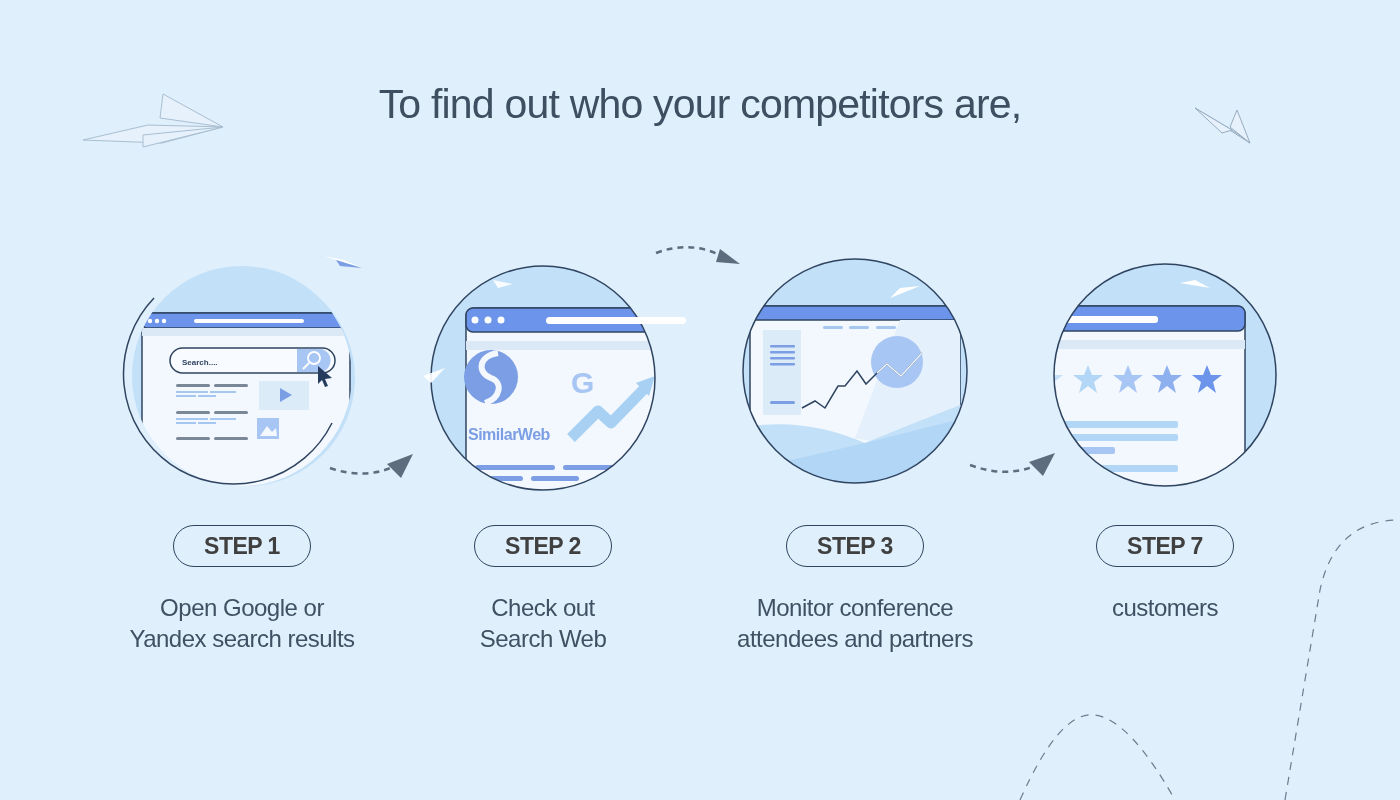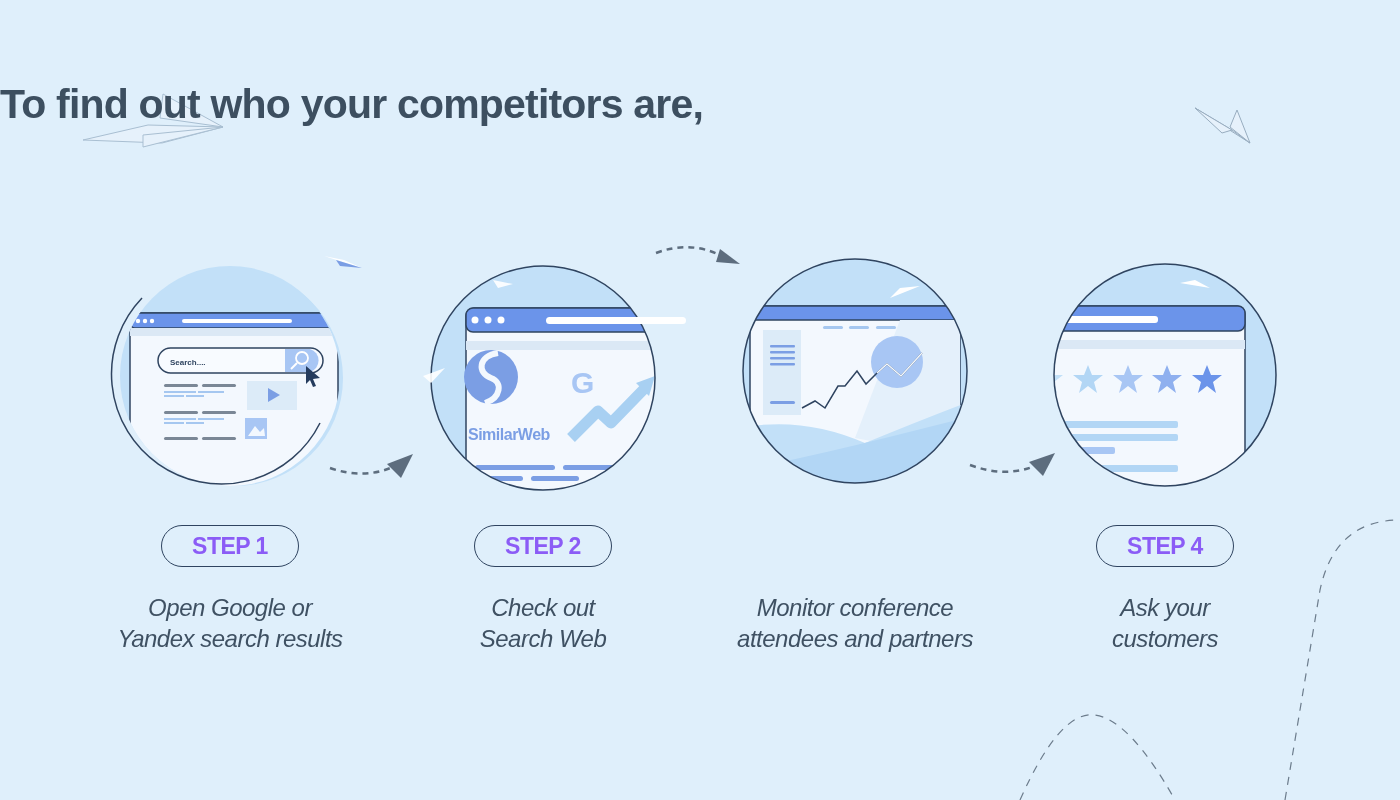--- a/index.html
+++ b/index.html
@@ -13,8 +13,9 @@
     .title {
       position: absolute;
       left: 0; top: 76px; width: 1400px;
+      text-align: center;
       font-size: 41px;
-      font-weight: bold;
+      font-weight: normal;
       line-height: 56px;
       color: #3d4f60;
       letter-spacing: -0.8px;

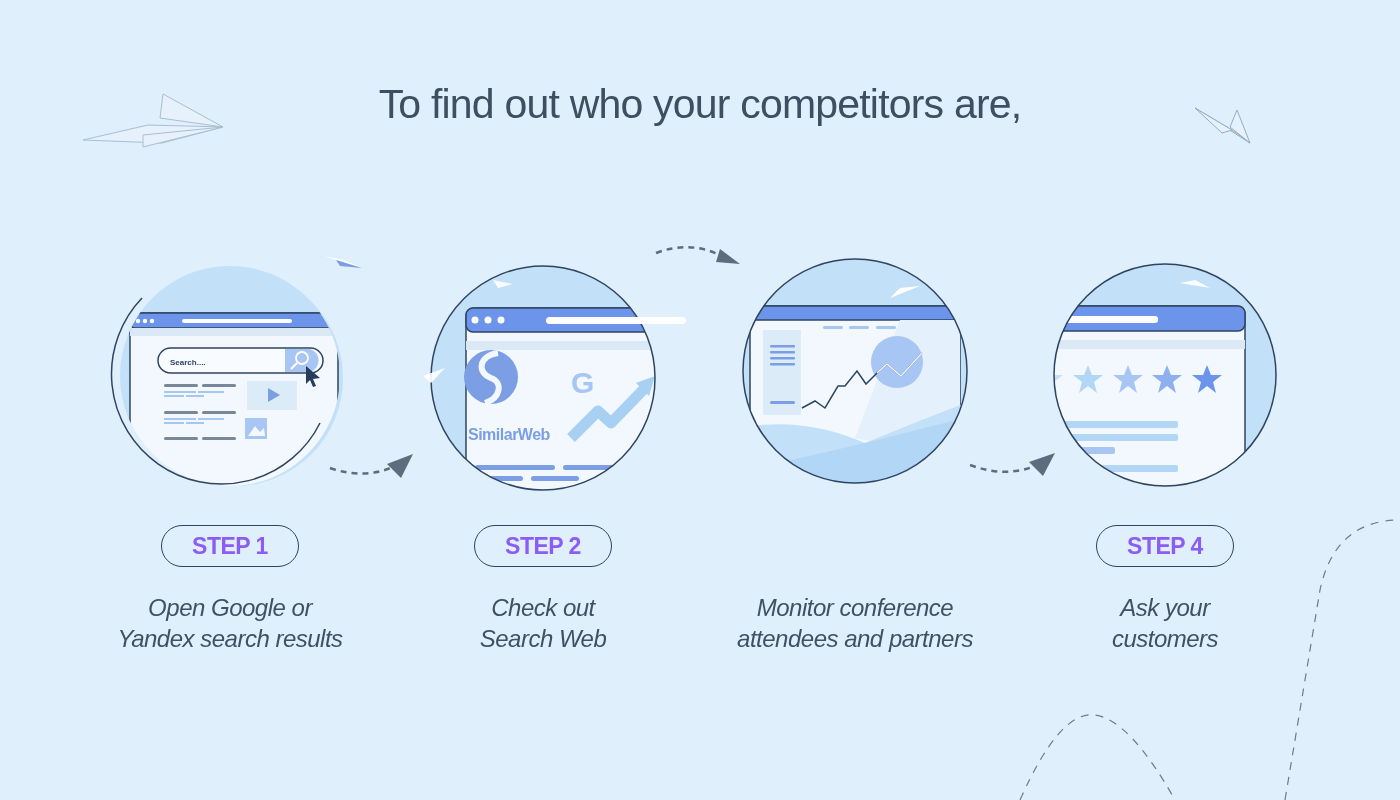--- a/index.html
+++ b/index.html
@@ -104,7 +104,7 @@
   <path d="M285,290 Q305,170 320,80 Q335,10 400,10" fill="none" stroke="#6c7c8c" stroke-width="1.2" stroke-dasharray="8,7"></path>
 </svg>
 
-<div class="step" style="left:80px">
+<div class="step" style="left:92px">
   <div class="illus">
     <svg width="300" height="240" viewBox="0 0 300 240">
       <defs>

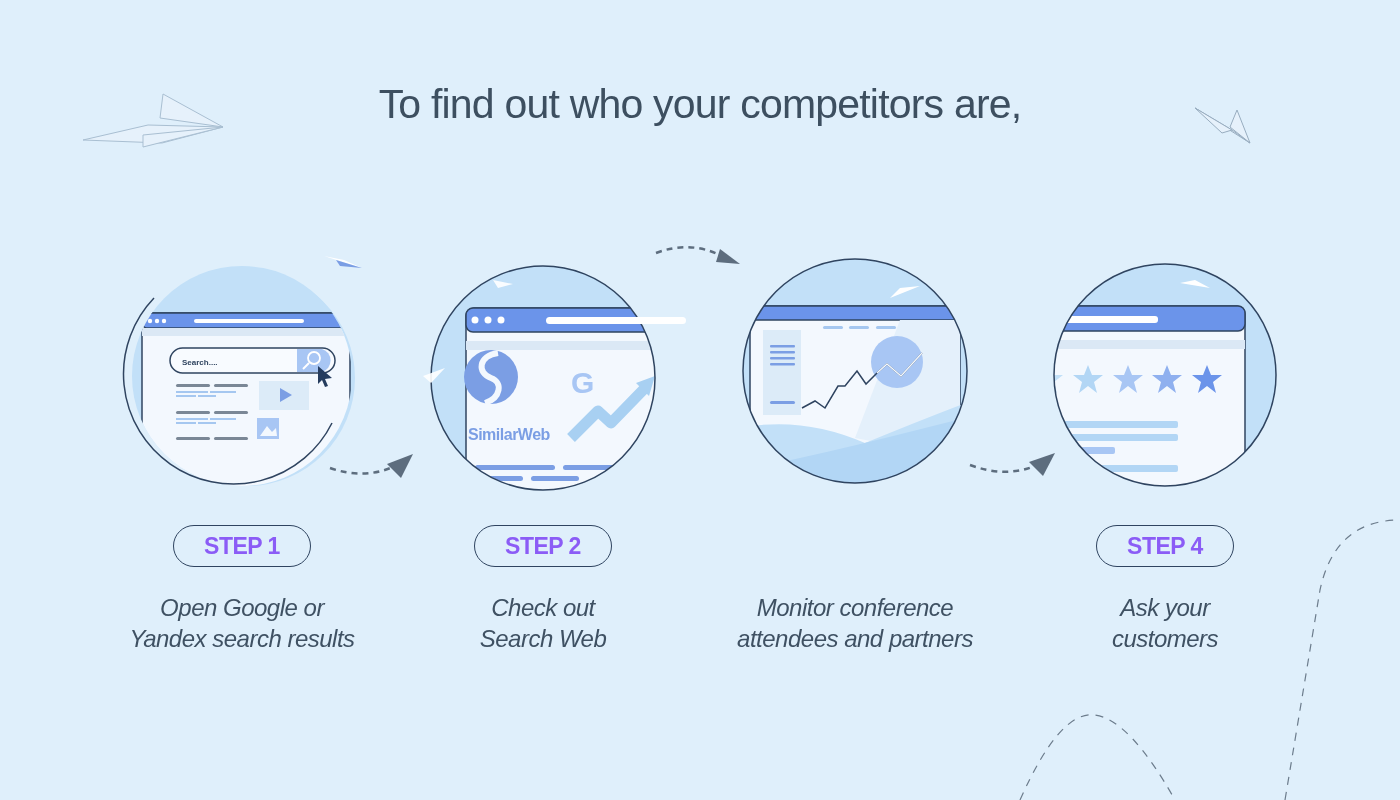--- a/index.html
+++ b/index.html
@@ -45,7 +45,7 @@
       font-size: 23px;
       font-weight: bold;
       line-height: 40px;
-      color: #8b5cf6;
+      color: #404040;
       letter-spacing: -0.5px;
       text-align: center;
     }

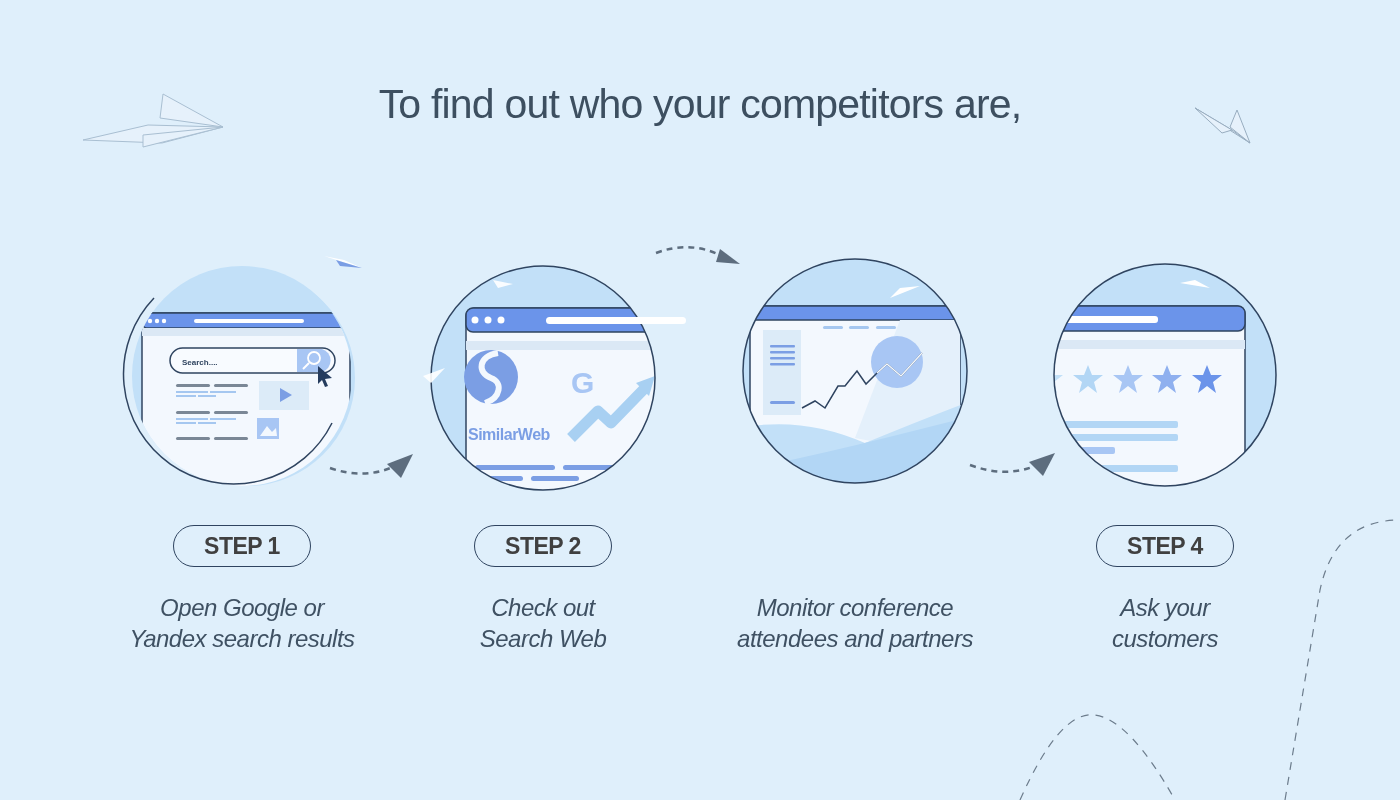--- a/index.html
+++ b/index.html
@@ -238,6 +238,7 @@
       <polygon points="185,40 215,28 195,30" fill="#fff"></polygon>
     </svg>
   </div>
+  <div class="badge">STEP 3</div>
   <div class="desc">
     <span>Monitor conference</span>
     <span>attendees and partners</span>

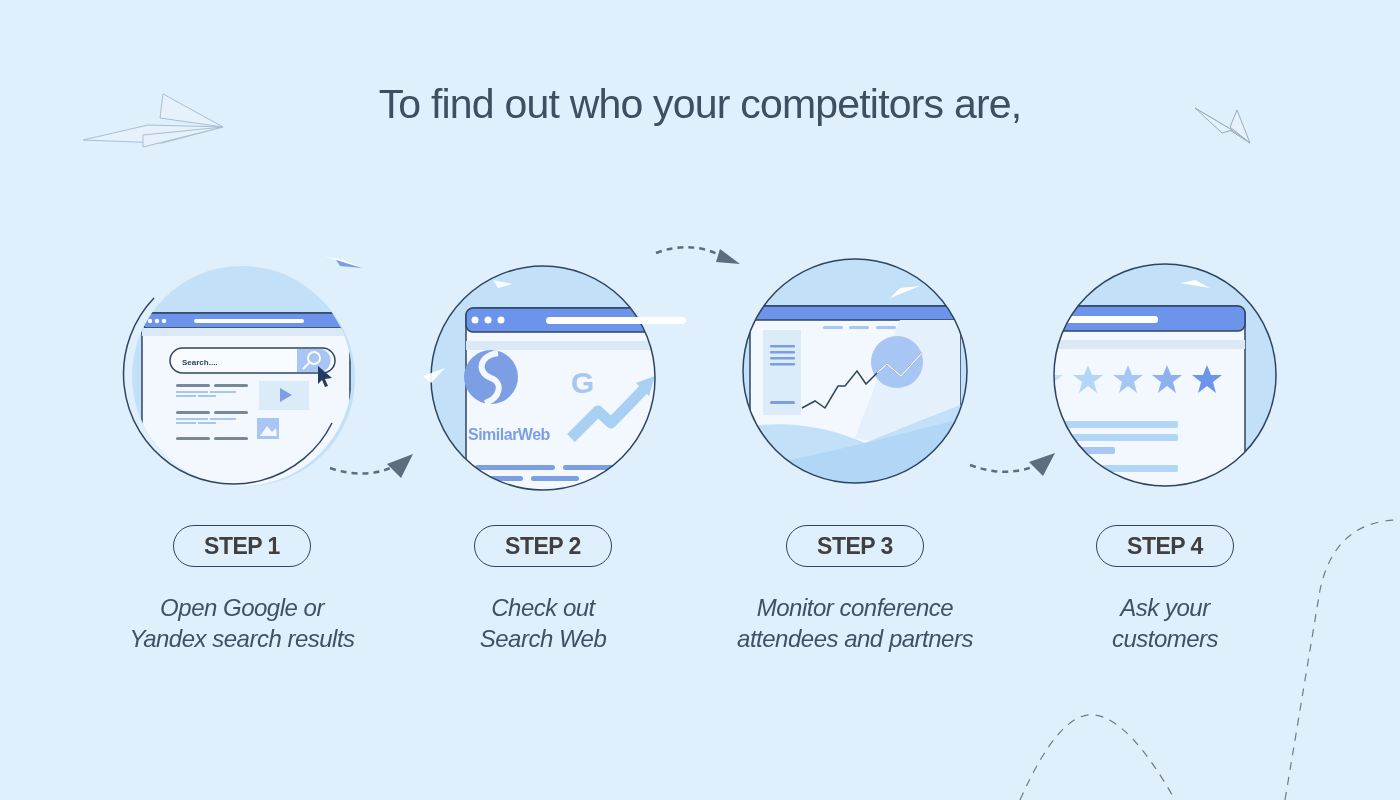--- a/index.html
+++ b/index.html
@@ -275,7 +275,7 @@
       <polygon points="165,25 195,30 180,22" fill="#fff"></polygon>
     </svg>
   </div>
-  <div class="badge">STEP 4</div>
+  <div class="badge">STEP 7</div>
   <div class="desc">
     <span>Ask your</span>
     <span>customers</span>

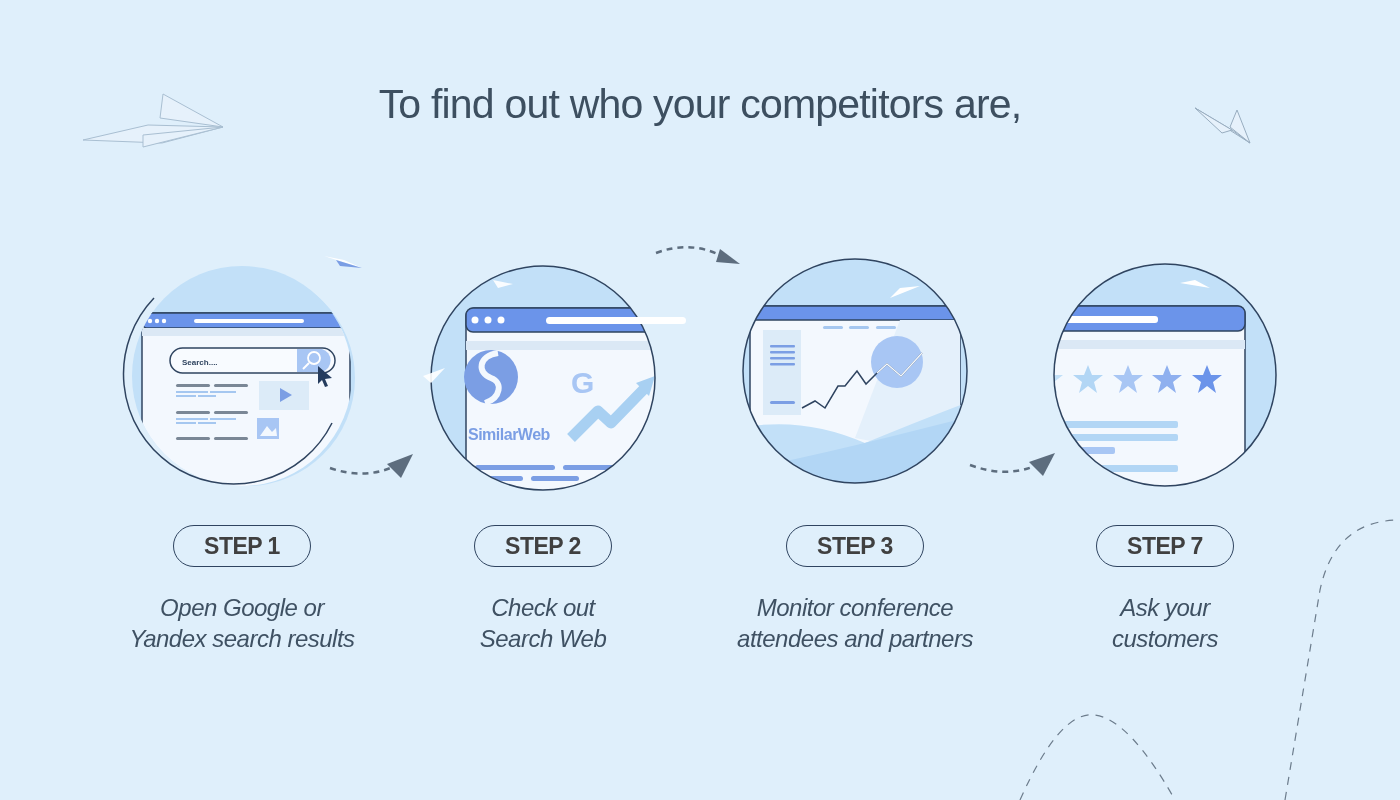--- a/index.html
+++ b/index.html
@@ -59,7 +59,6 @@
       color: #3f5163;
       letter-spacing: -0.5px;
       text-align: center;
-      font-style: italic;
     }
     .desc span { display: block; }
     svg { display: block; }

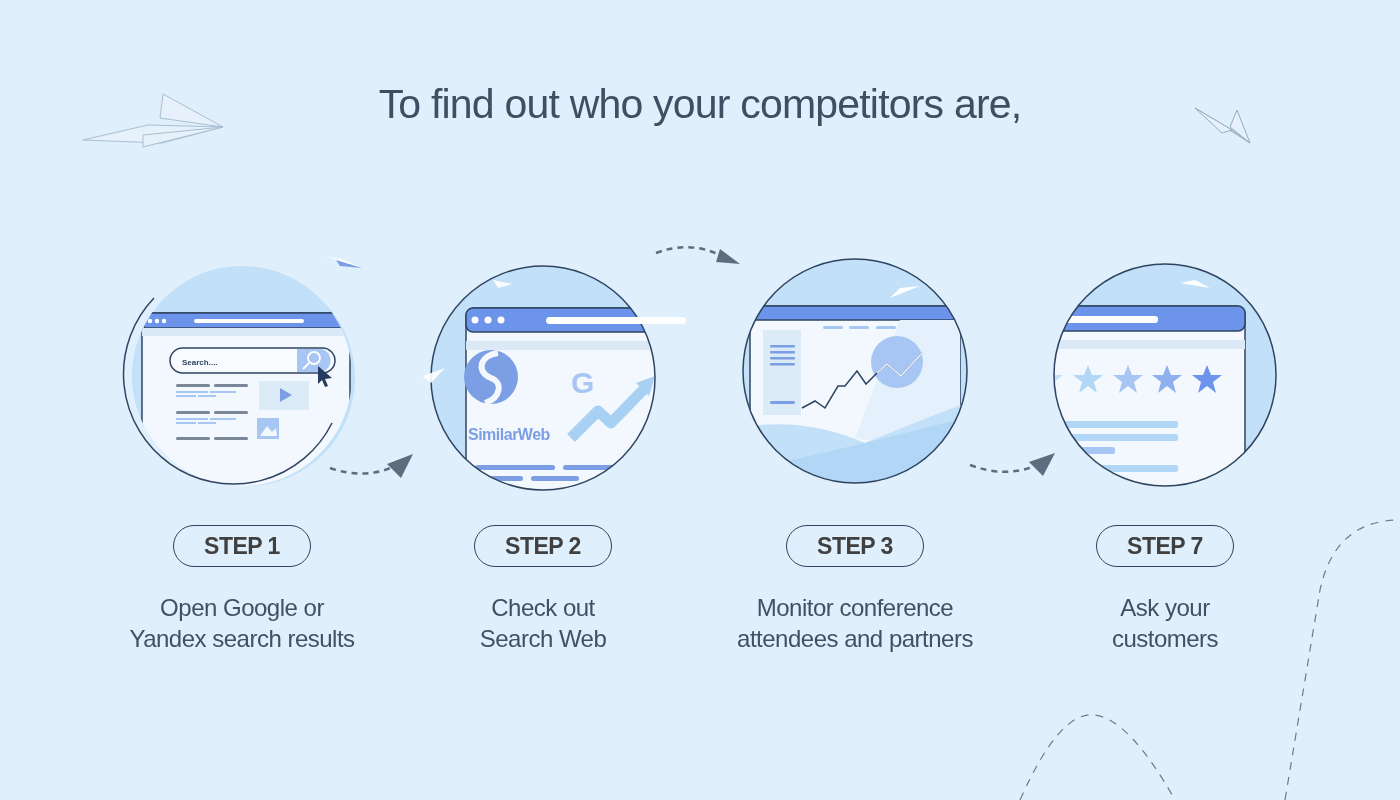--- a/index.html
+++ b/index.html
@@ -276,7 +276,6 @@
   </div>
   <div class="badge">STEP 7</div>
   <div class="desc">
-    <span>Ask your</span>
     <span>customers</span>
   </div>
 </div>

